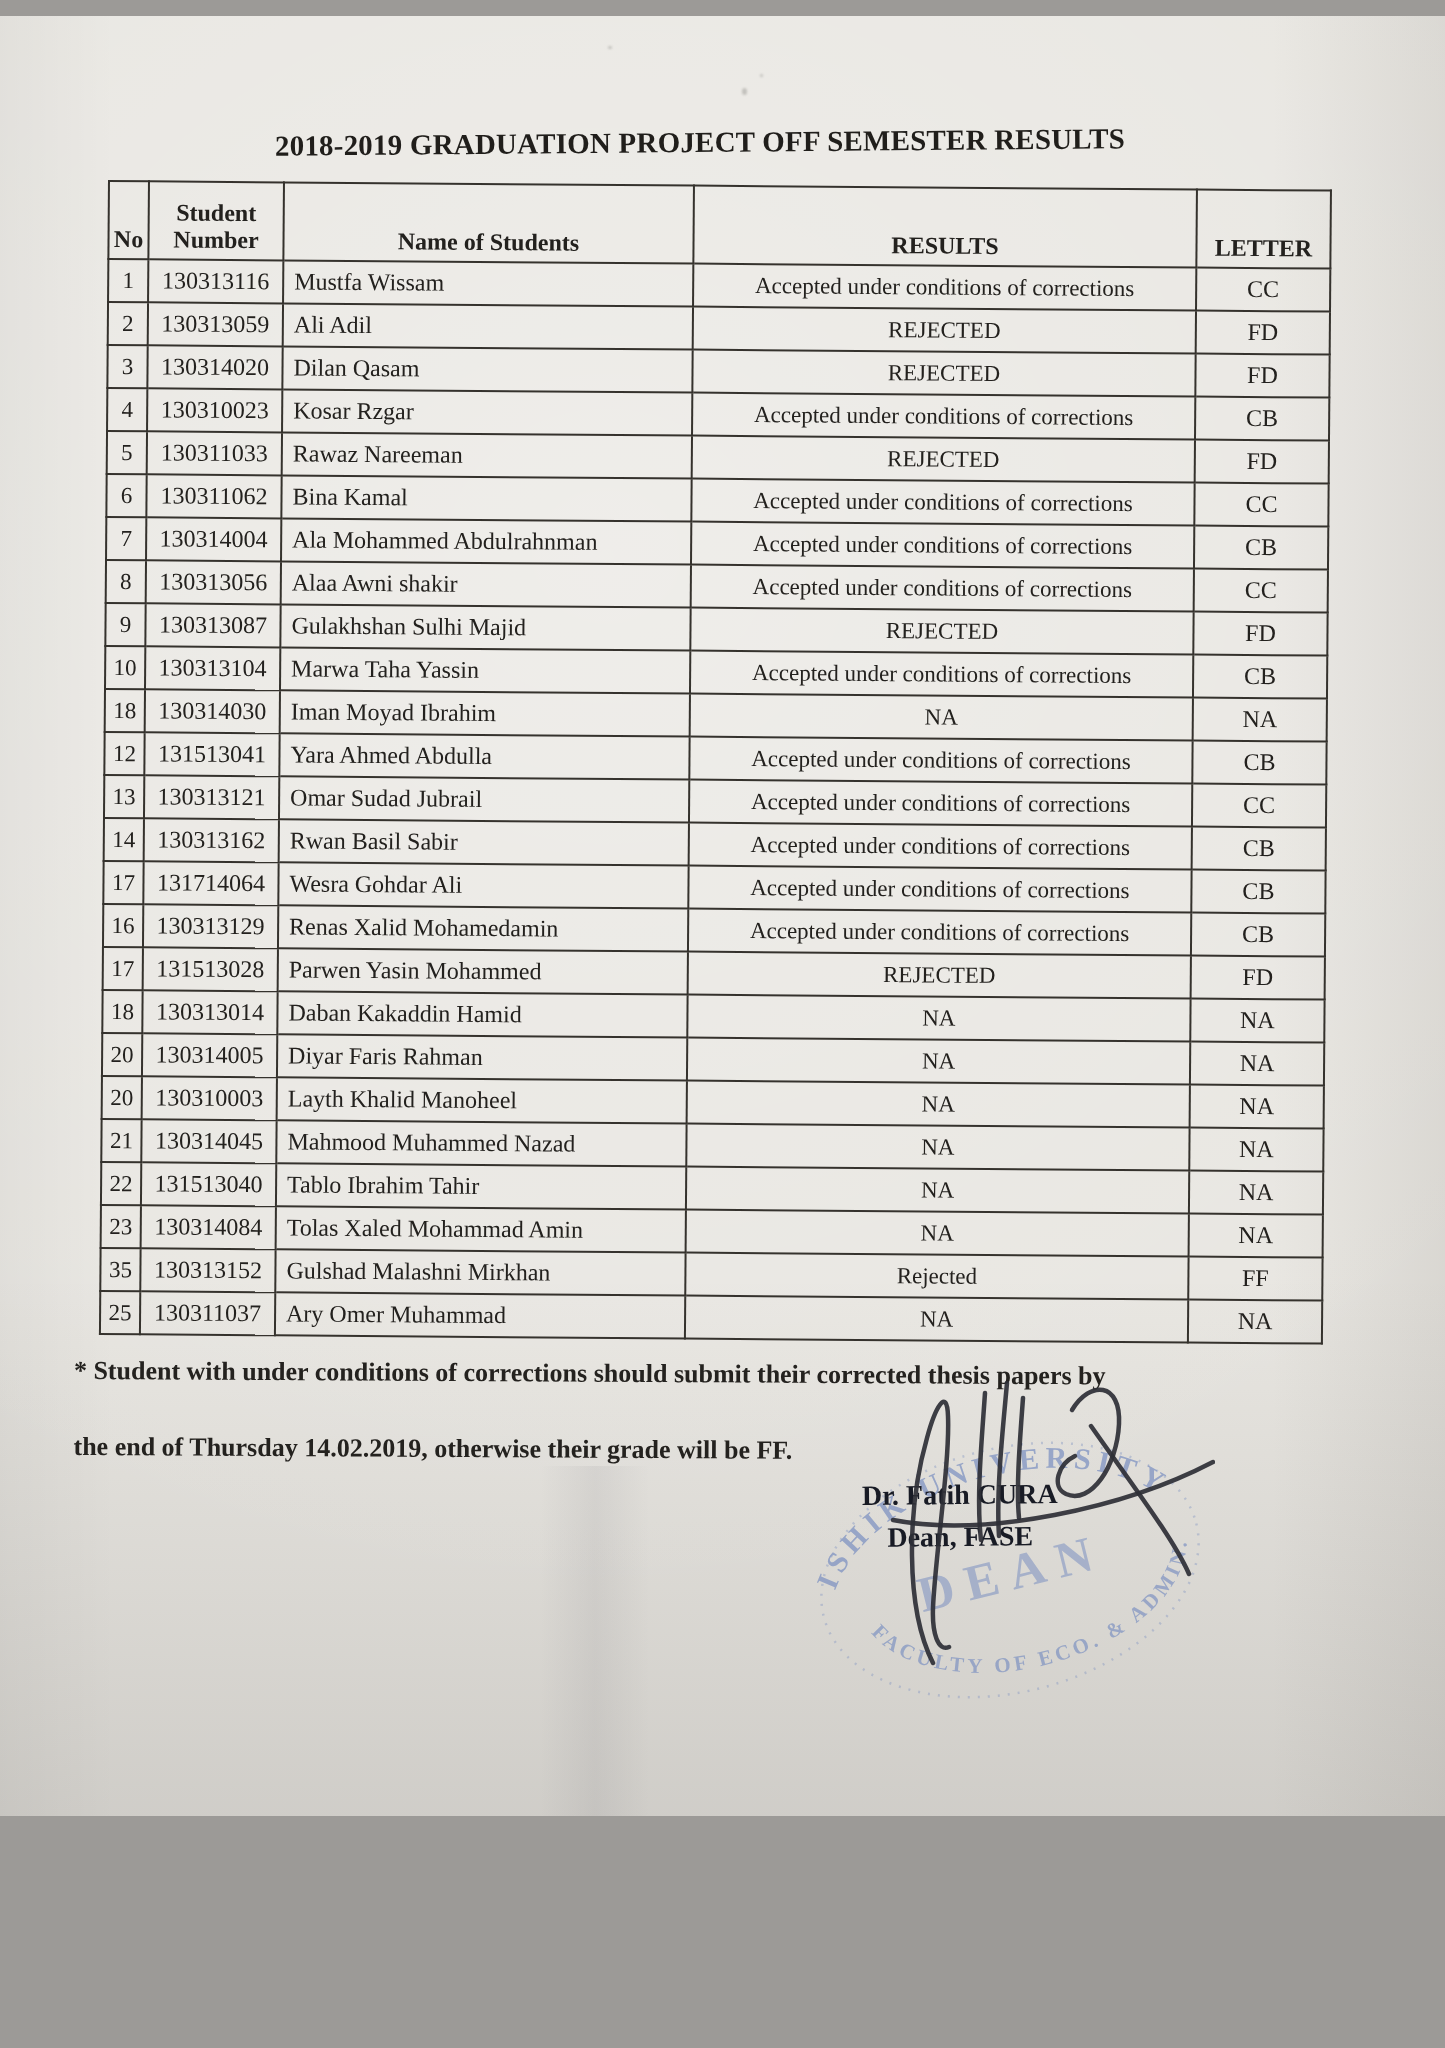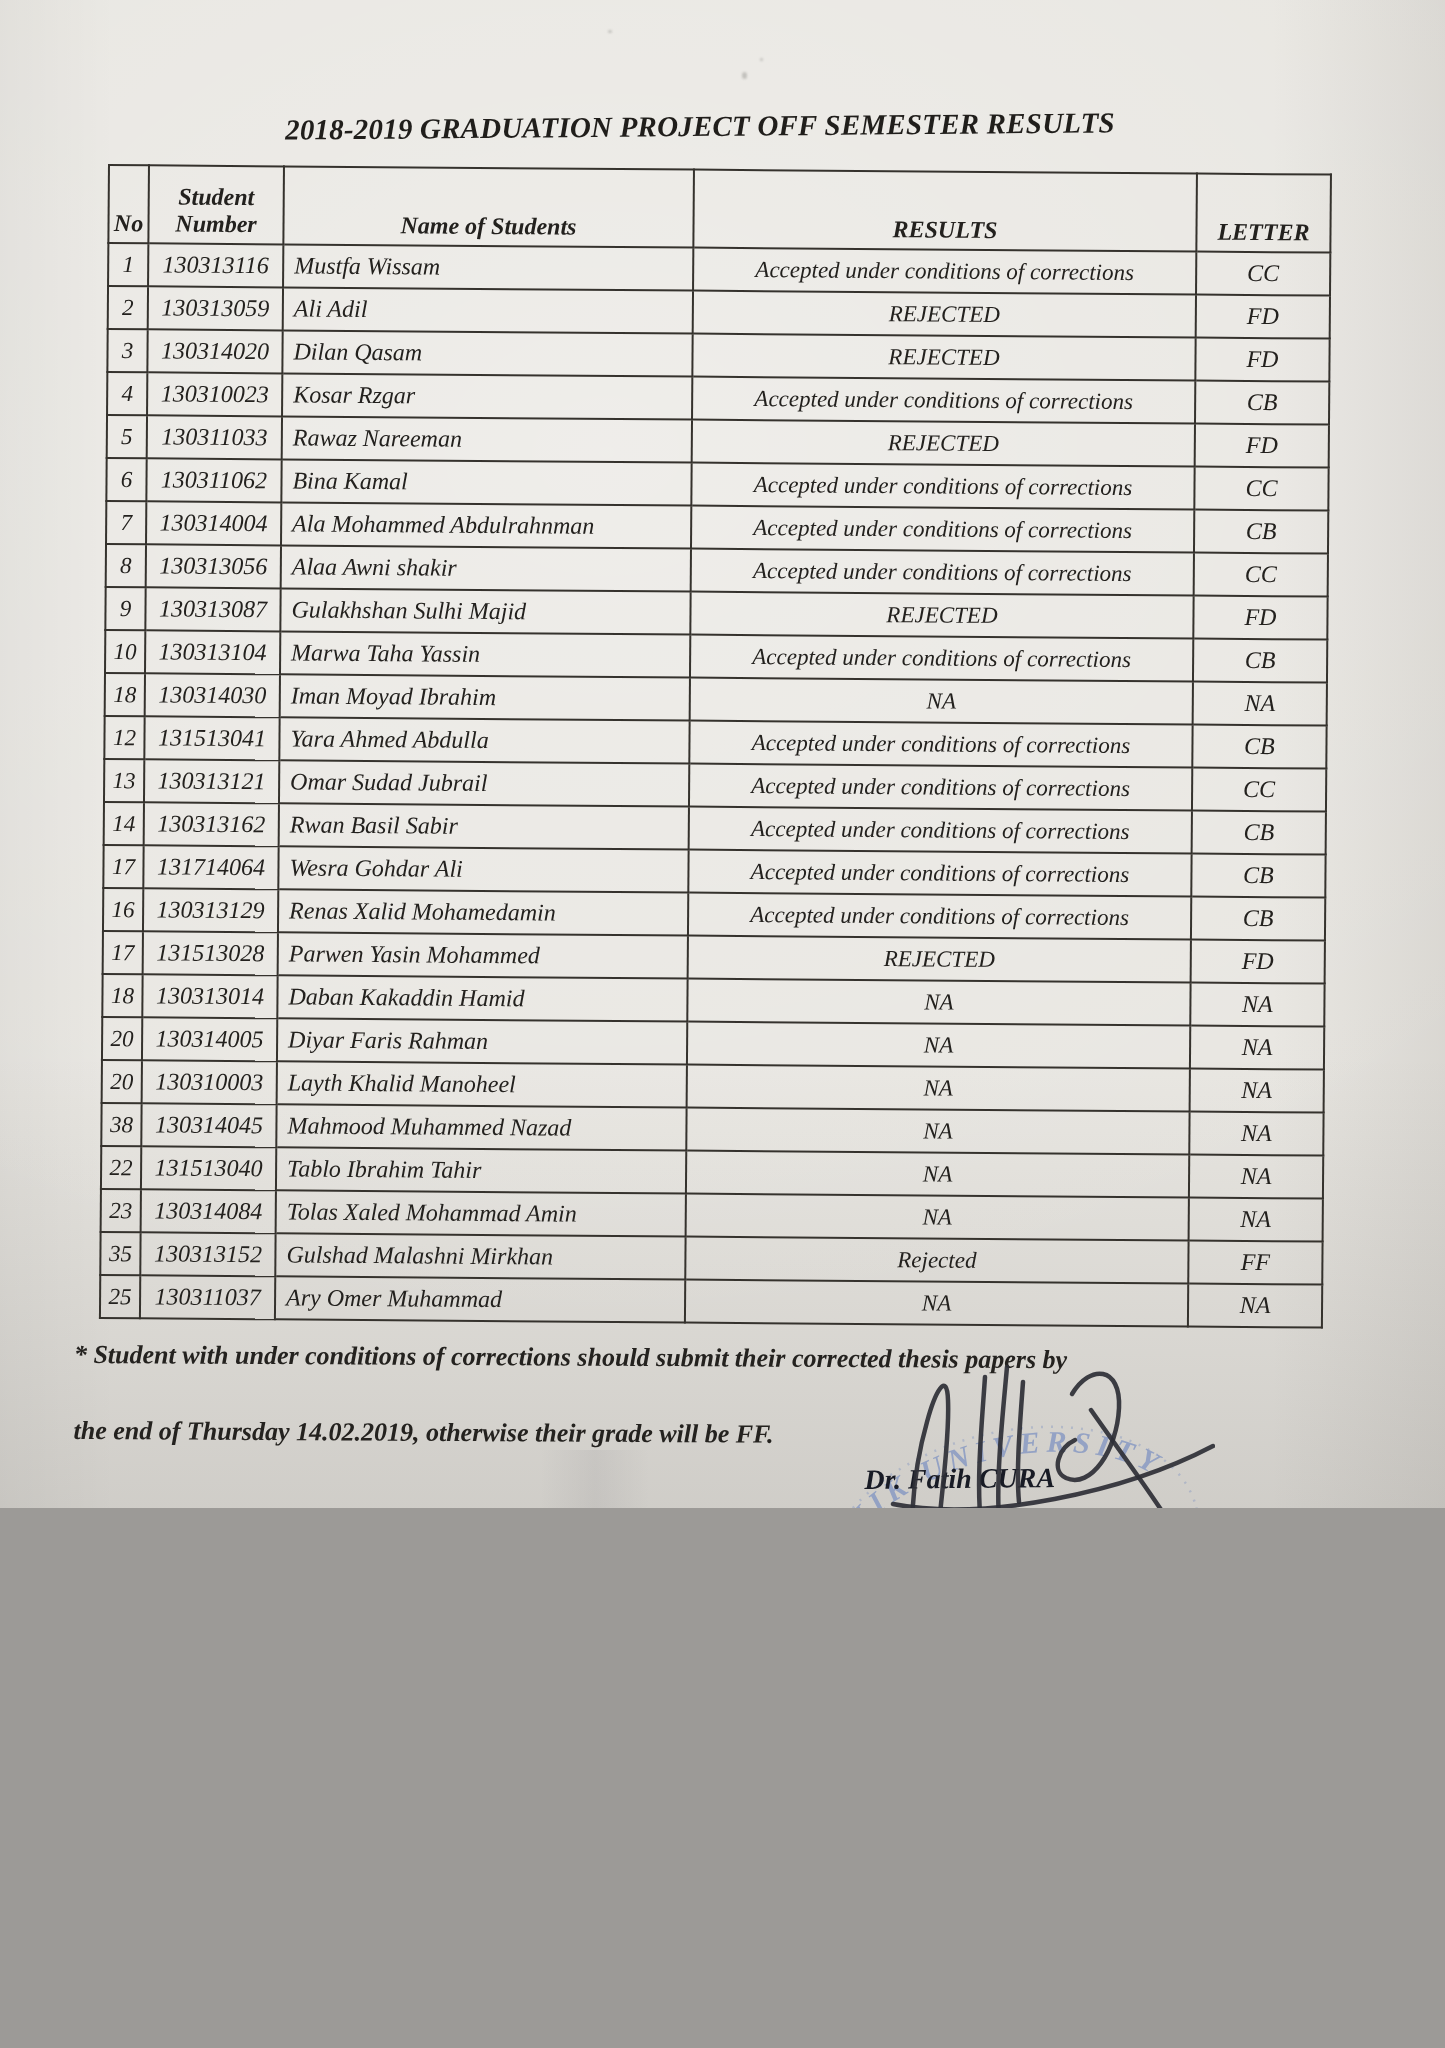--- a/index.html
+++ b/index.html
@@ -5,8 +5,8 @@
   html,body{margin:0;padding:0;background:#9c9a97;}
   .paper{
     position:relative;
-    width:1445px;height:1508px;
-    margin:0 auto;
+    width:1445px;height:1800px;
+    margin:16px auto;
     overflow:hidden;
     font-family:"Liberation Serif","DejaVu Serif",serif;
     color:#23211e;
@@ -15,7 +15,6 @@
       linear-gradient(to bottom, rgba(0,0,0,0) 70%, rgba(68,64,60,0.08) 86%, rgba(68,64,60,0.15) 100%),
       linear-gradient(to right, rgba(0,0,0,0.04), rgba(0,0,0,0) 8%, rgba(0,0,0,0) 88%, rgba(90,84,78,0.10) 100%),
       #e8e6e1;
-    font-style: italic;
   }
   .fold-shadow{
     position:absolute;left:540px;top:1450px;width:110px;height:598px;

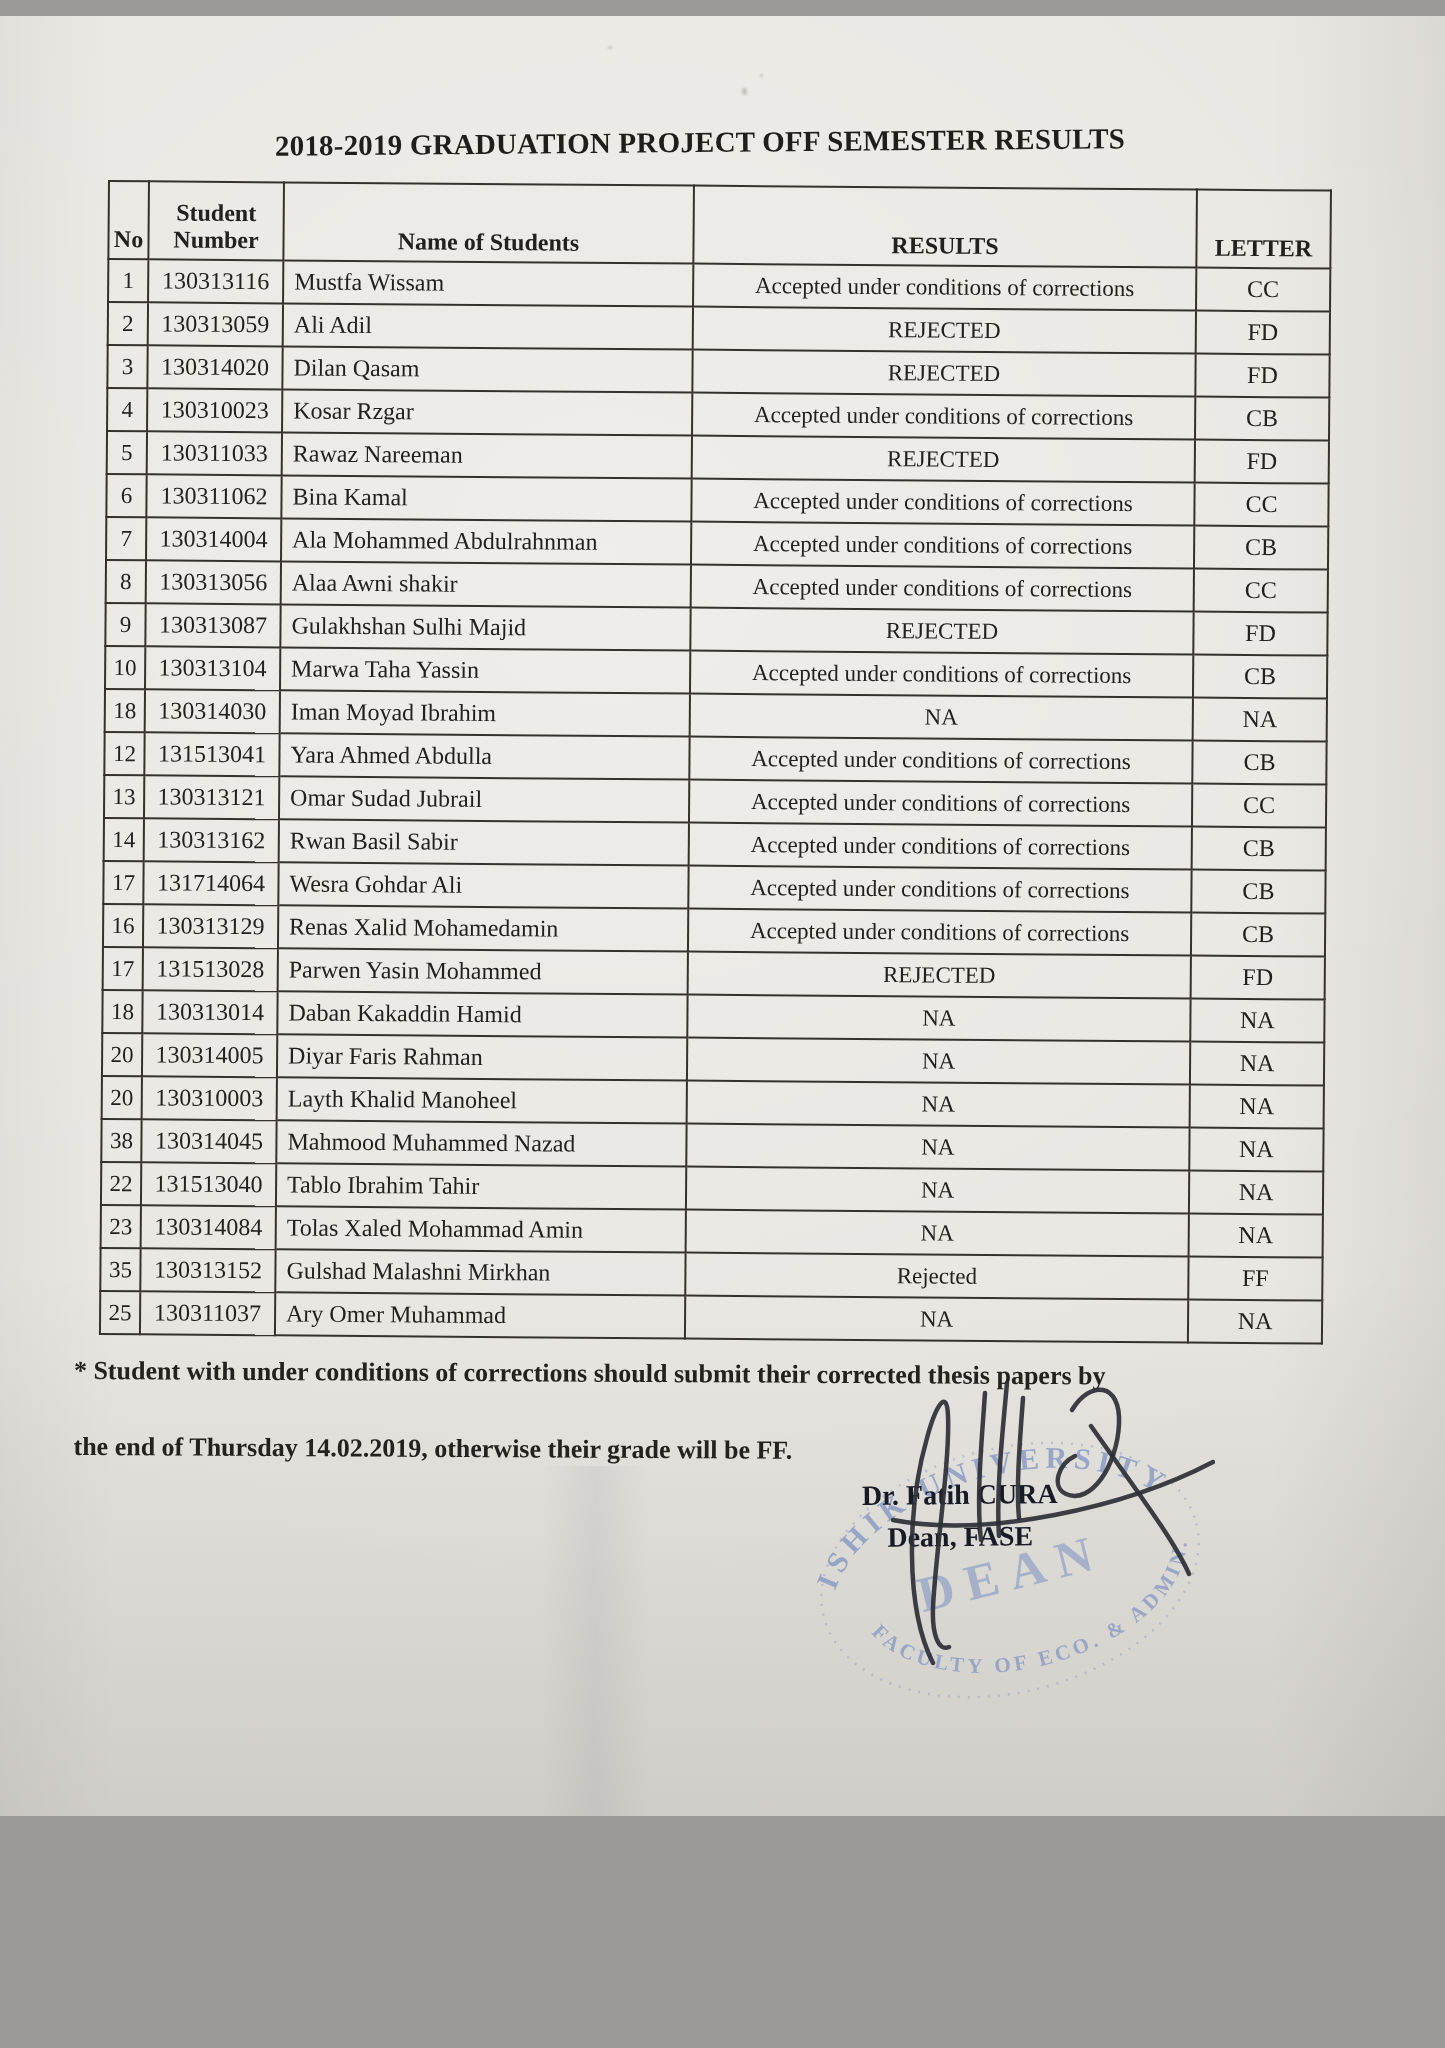--- a/index.html
+++ b/index.html
@@ -255,7 +255,7 @@
       <td class="cell-letter">NA</td>
     </tr>
         <tr>
-      <td class="cell-no">38</td>
+      <td class="cell-no">21</td>
       <td class="cell-num">130314045</td>
       <td class="cell-name">Mahmood Muhammed Nazad</td>
       <td class="cell-result">NA</td>

